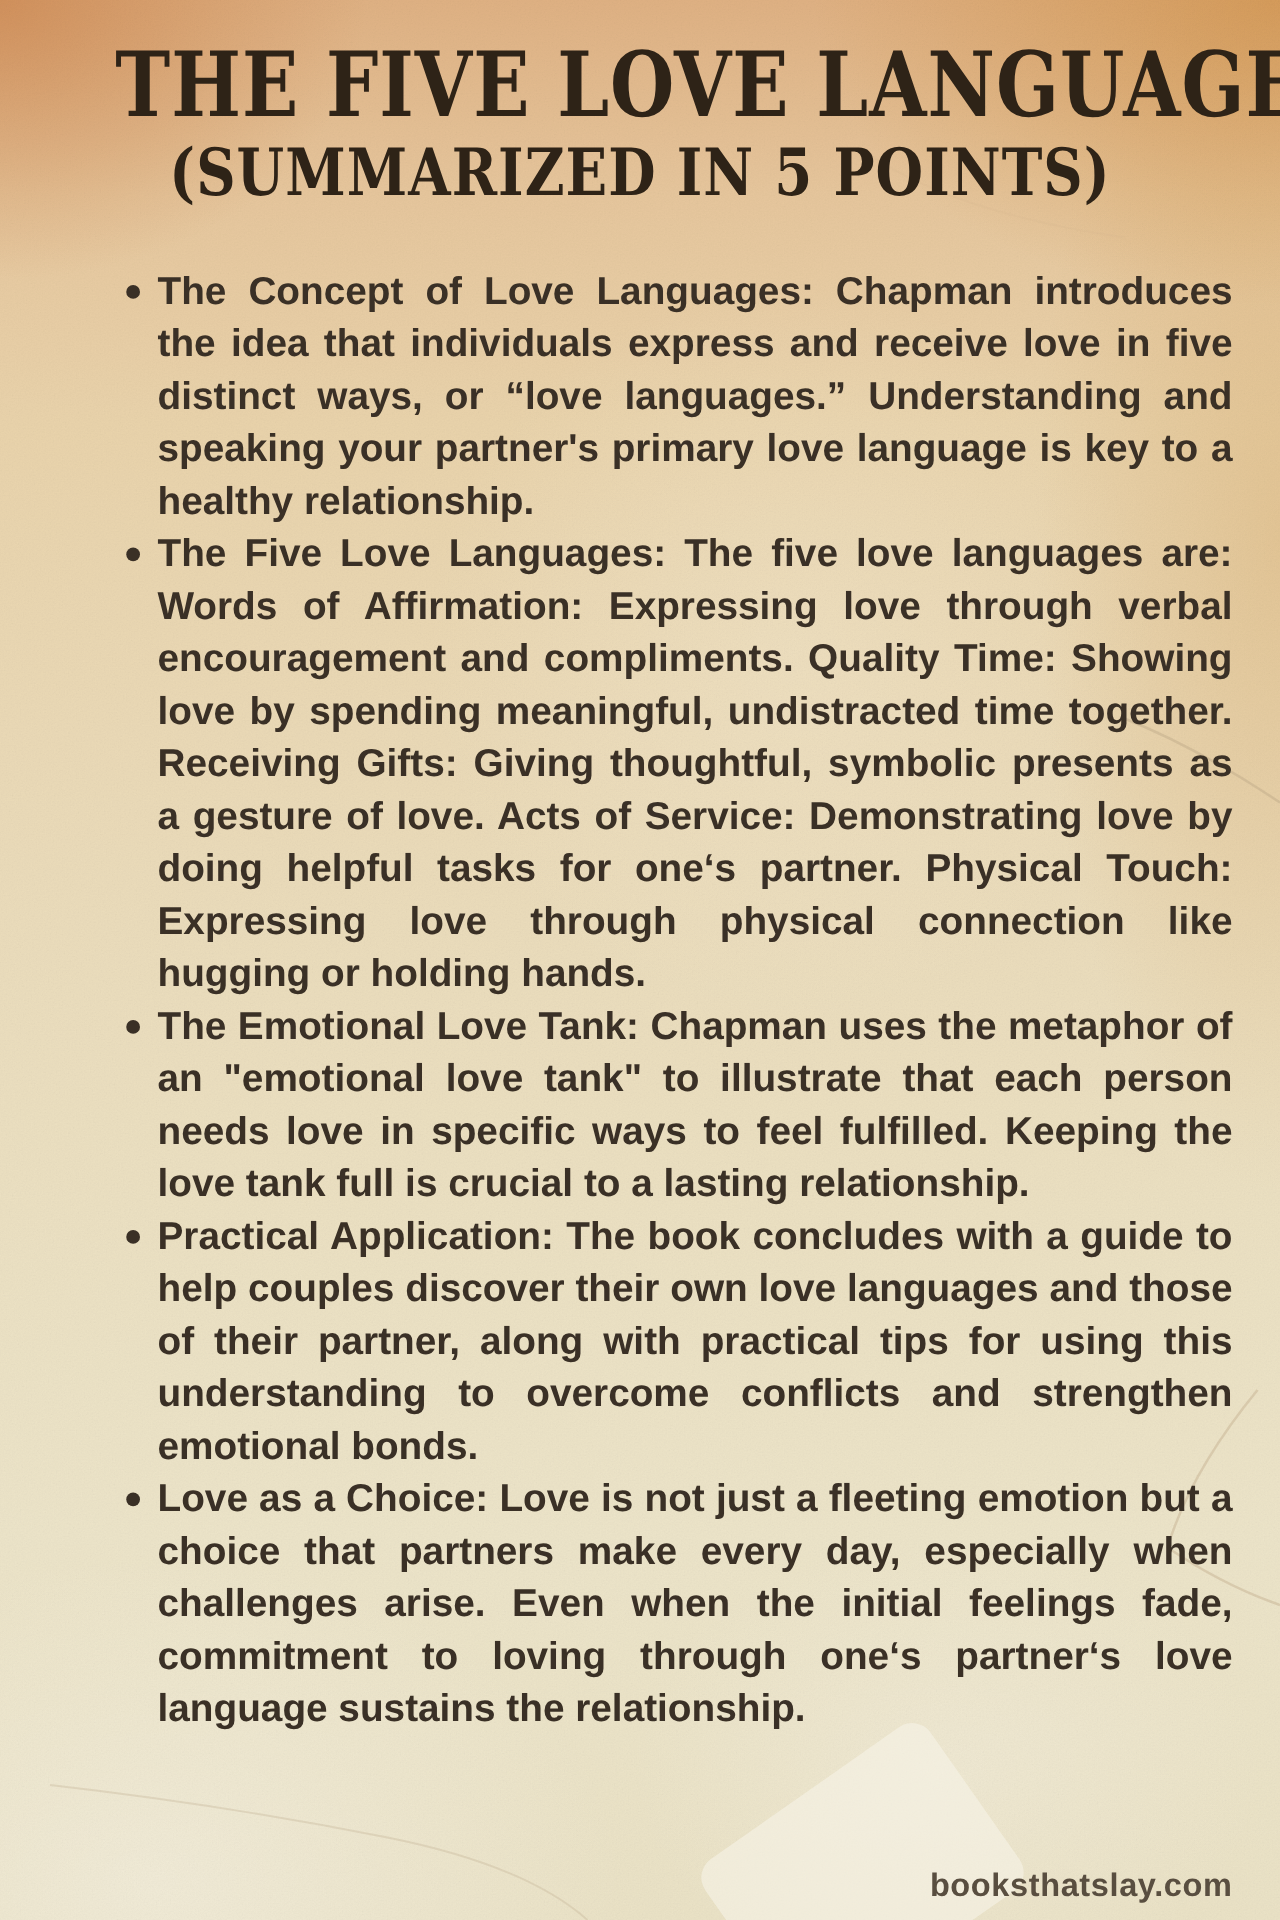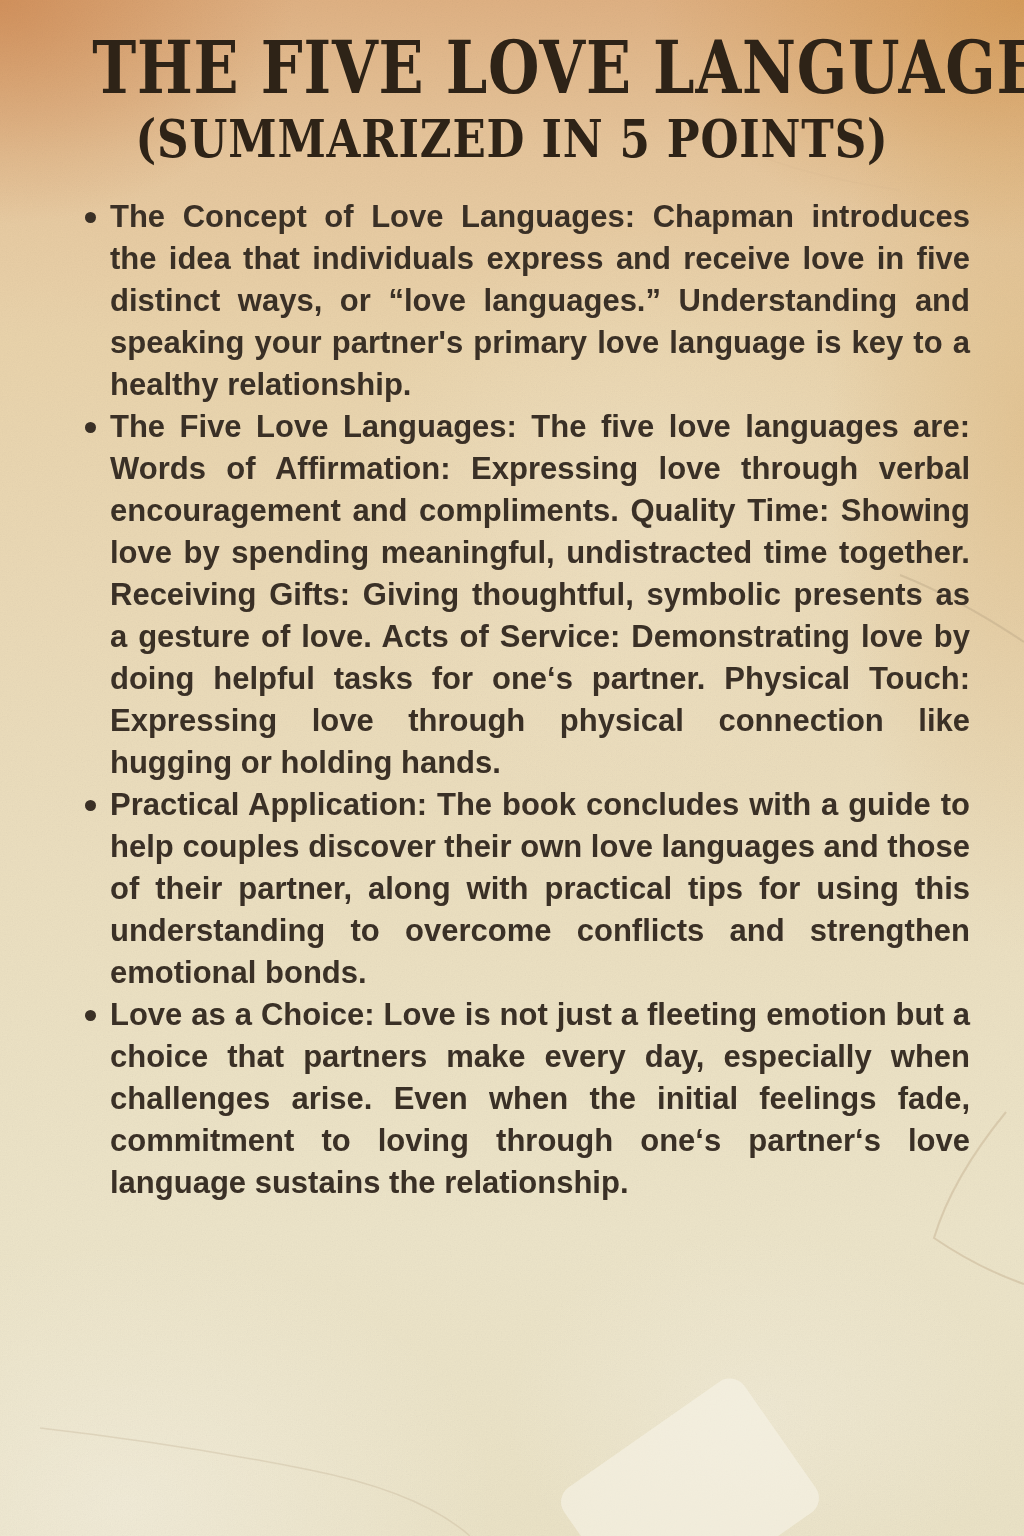--- a/index.html
+++ b/index.html
@@ -59,7 +59,7 @@
 
   ul.points {
     list-style: none;
-    margin: 0;
+    margin: 16px;
     padding: 0;
     position: absolute;
     left: 84px;

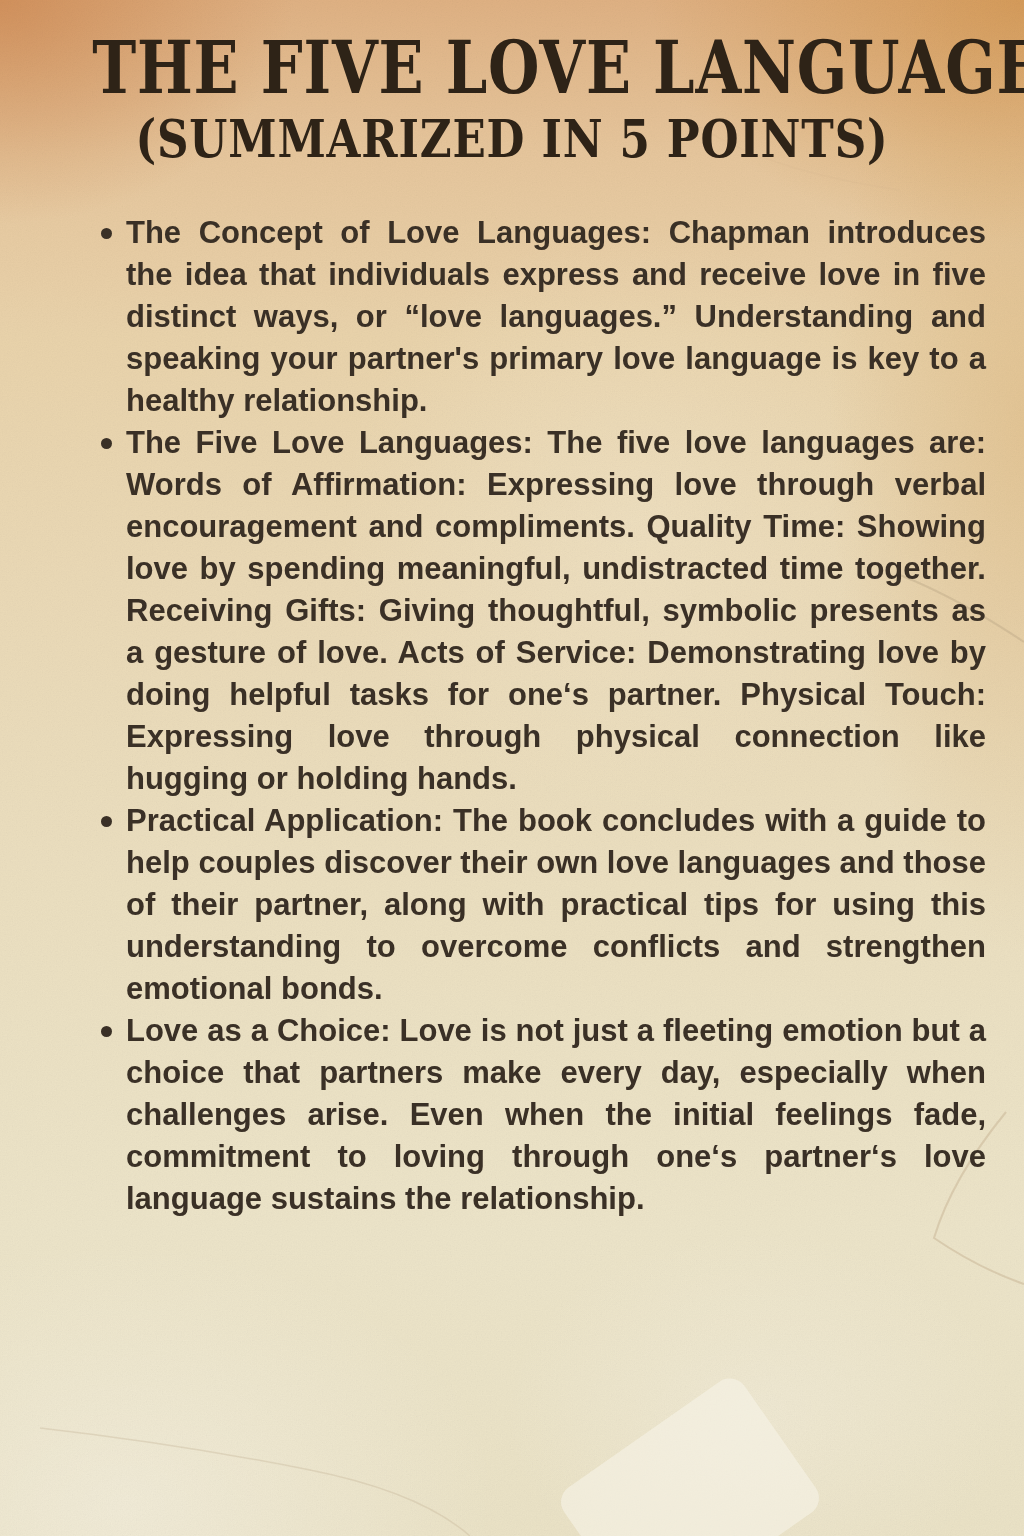--- a/index.html
+++ b/index.html
@@ -150,6 +150,10 @@
       </li>
       <li>
         <span class="bullet-dot"></span>
+        <span>The Emotional Love Tank: Chapman uses the metaphor of an "emotional love tank" to illustrate that each person needs love in specific ways to feel fulfilled. Keeping the love tank full is crucial to a lasting relationship.</span>
+      </li>
+      <li>
+        <span class="bullet-dot"></span>
         <span>Practical Application: The book concludes with a guide to help couples discover their own love languages and those of their partner, along with practical tips for using this understanding to overcome conflicts and strengthen emotional bonds.</span>
       </li>
       <li>

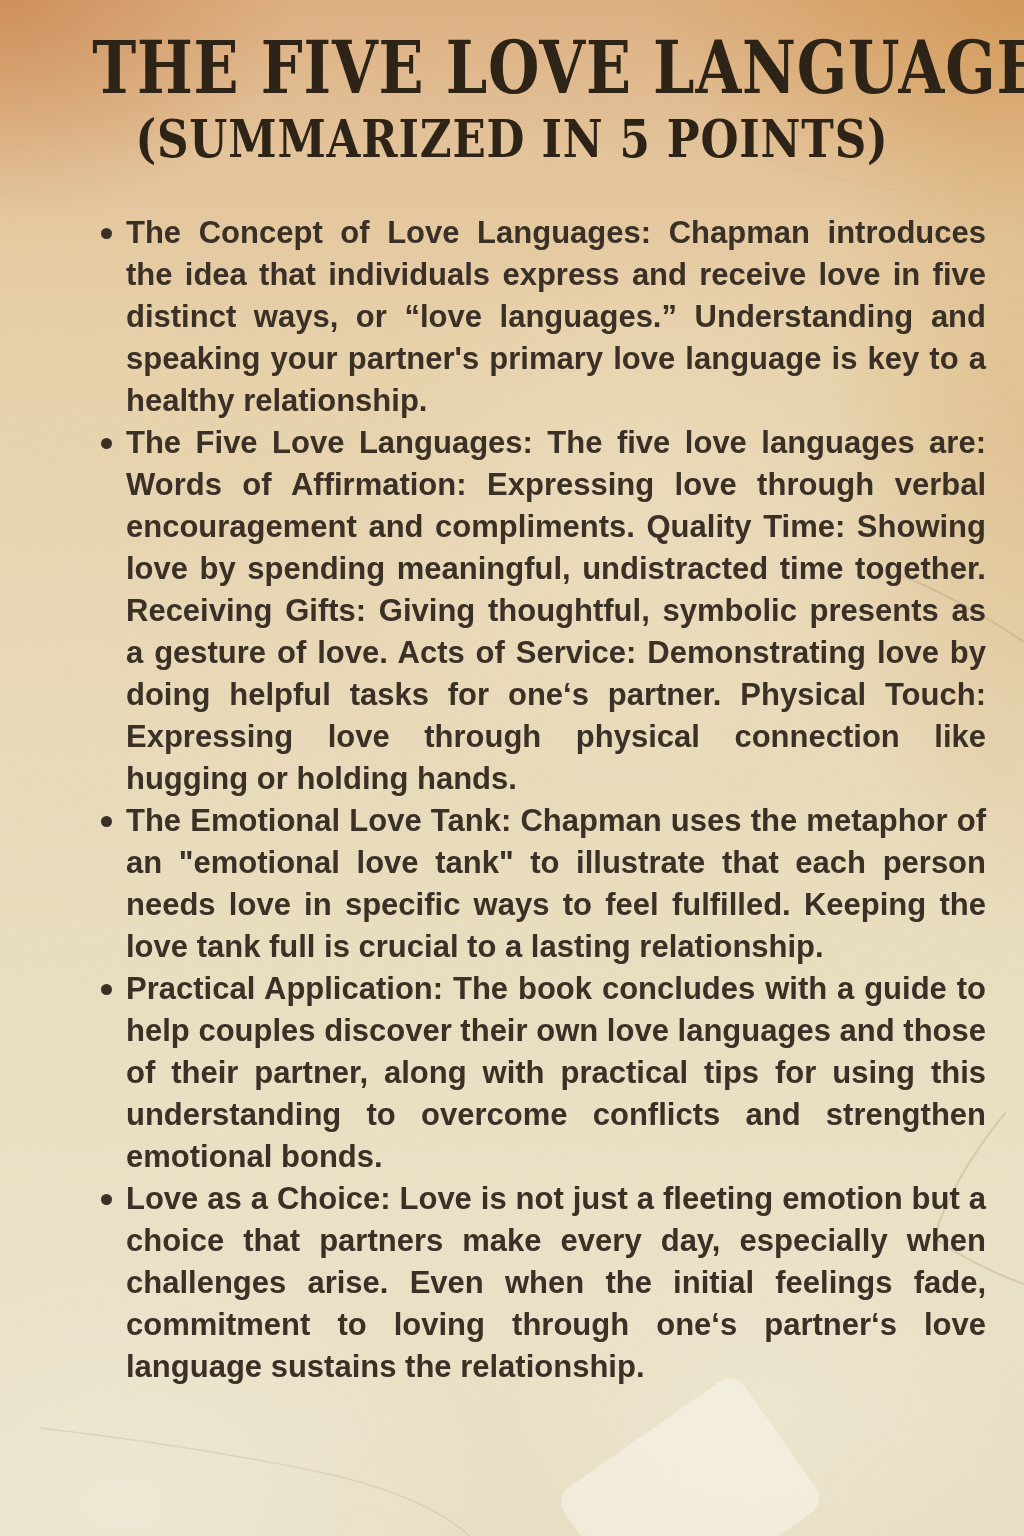--- a/index.html
+++ b/index.html
@@ -162,6 +162,7 @@
       </li>
     </ul>
 
+    <div class="footer">booksthatslay.com</div>
   </div>
 </div>
 

